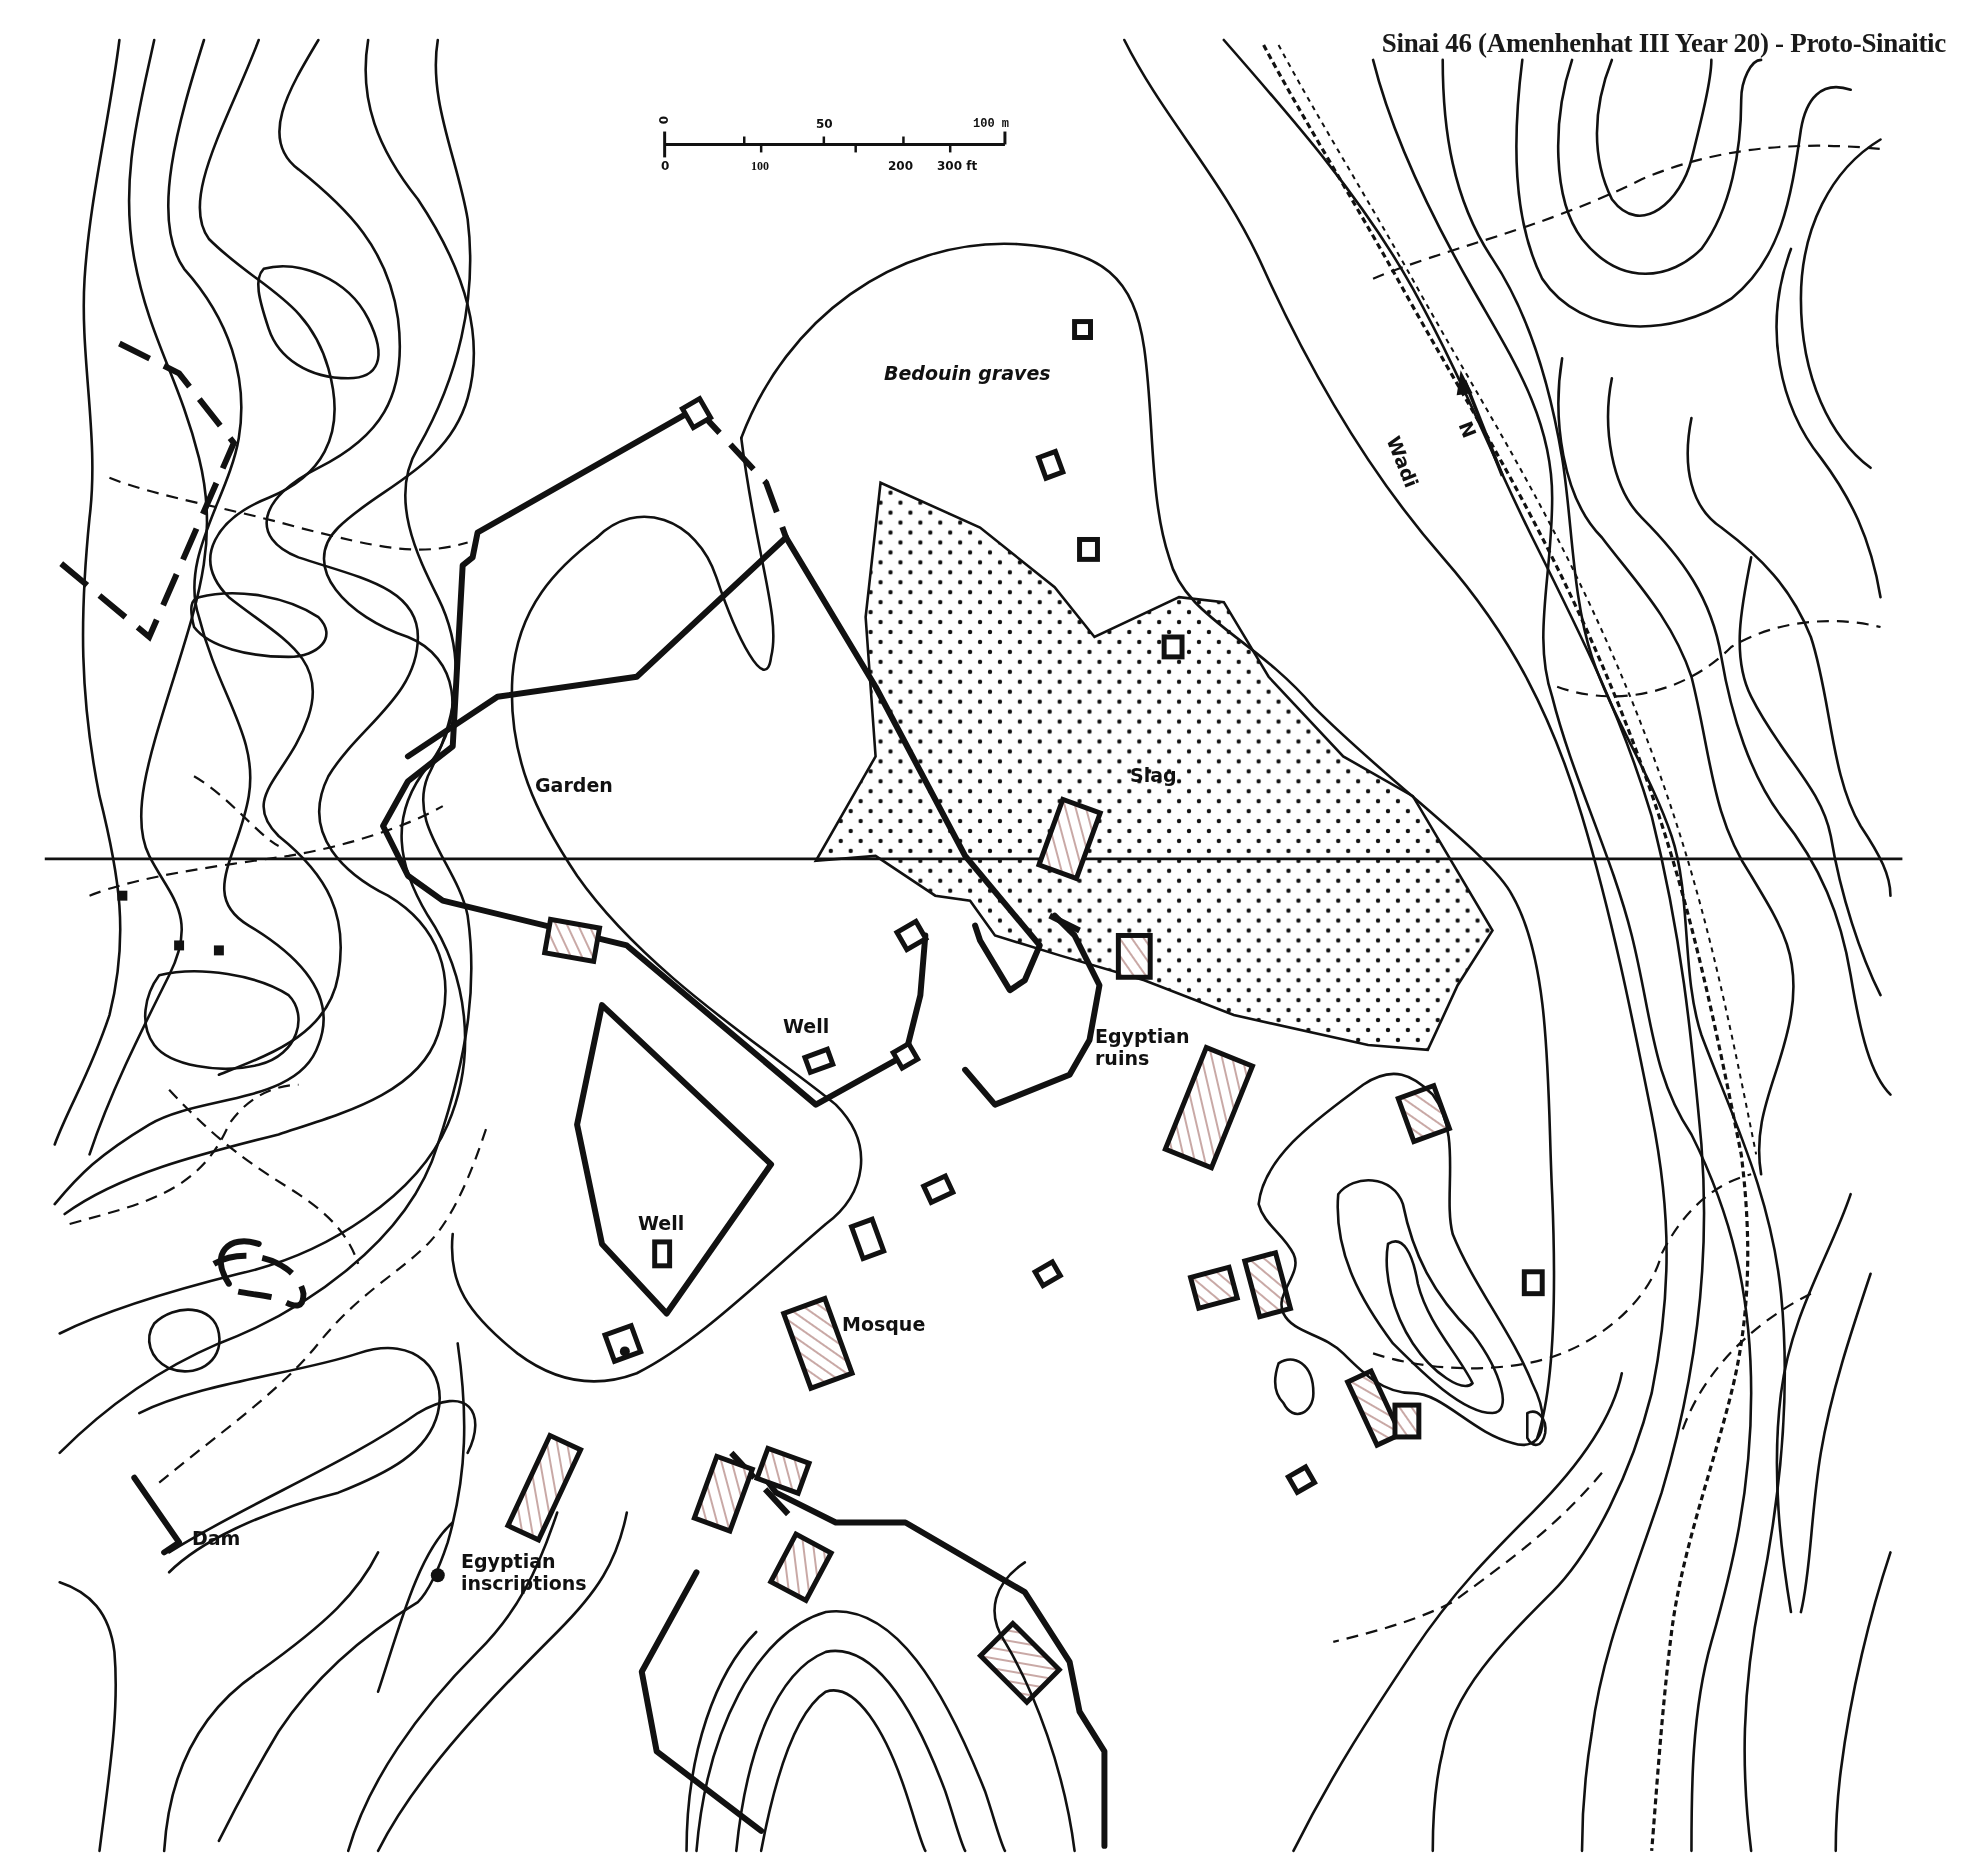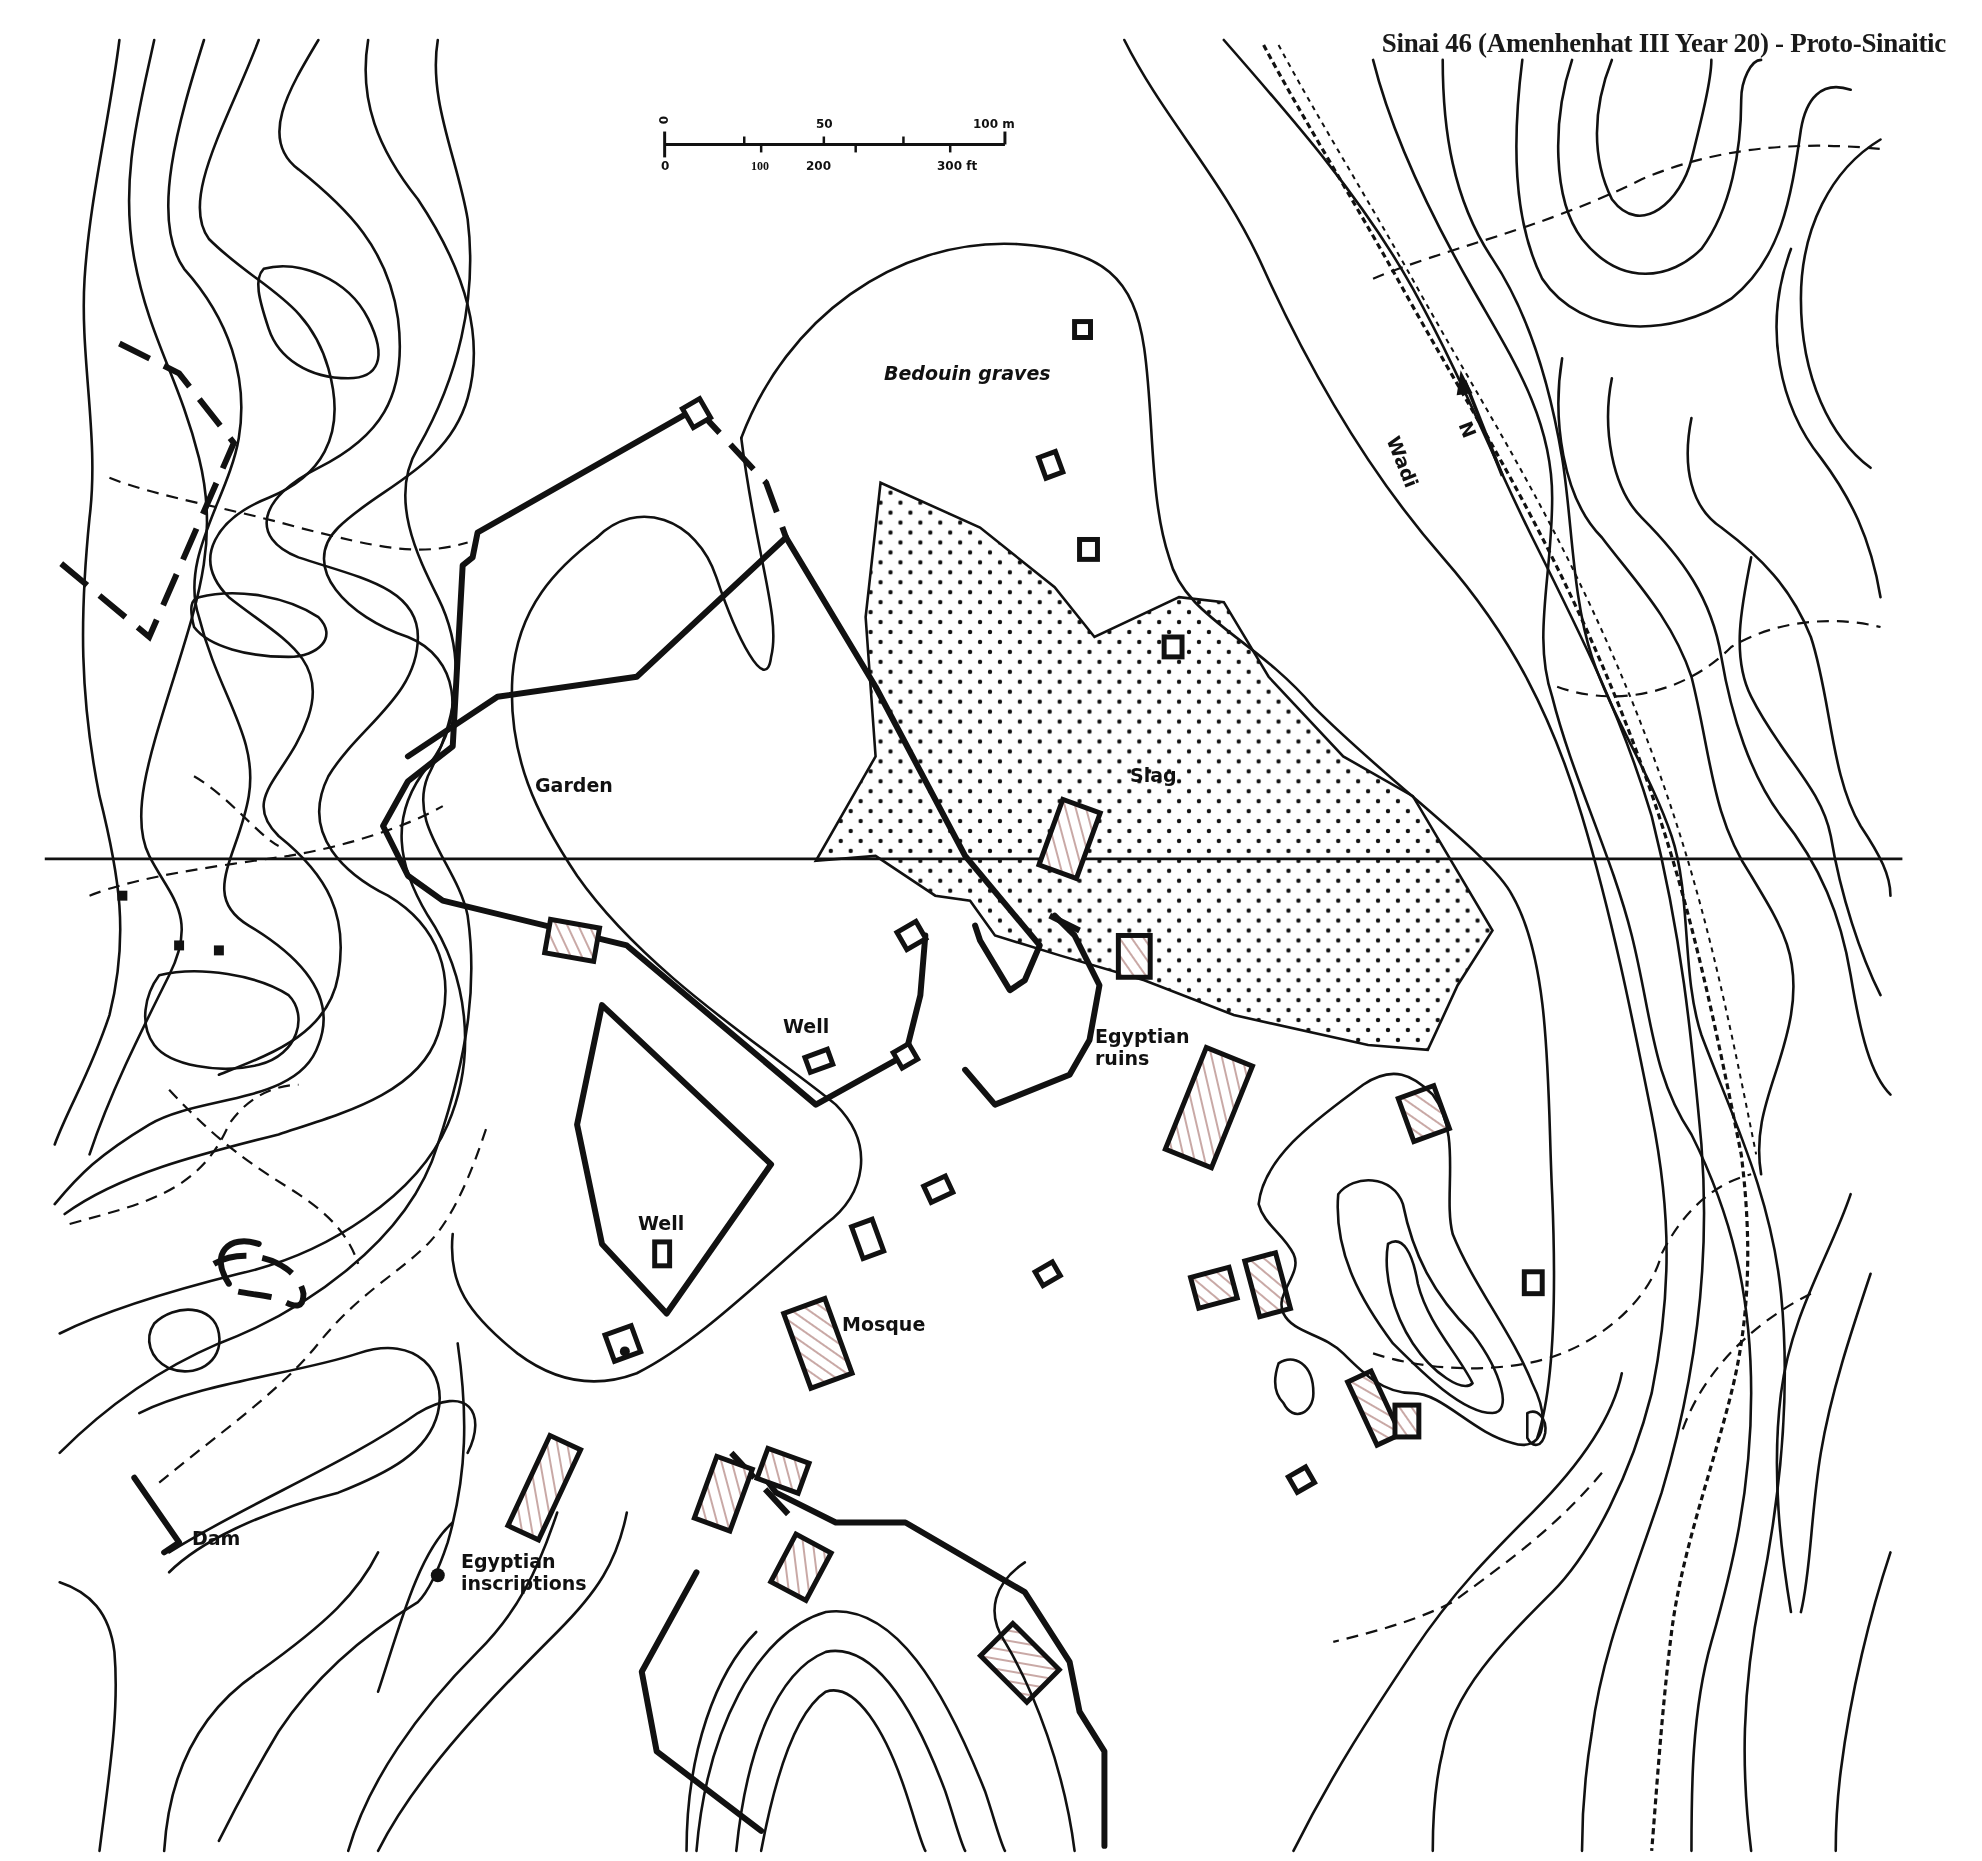--- a/index.html
+++ b/index.html
@@ -195,7 +195,7 @@
 
 <div class="scale-lbl" style="left:660px; top:113px; transform:rotate(-90deg);">0</div>
 <div class="scale-lbl" style="left:816px; top:117px;">50</div>
-<div class="scale-lbl" style="left:973px; top:117px;">100 m</div>
+<div class="scale-lbl" style="left:973px; top:117px;font-family:Liberation Mono, monospace;">100 m</div>
 <div class="scale-lbl" style="left:661px; top:159px;">0</div>
 <div class="scale-lbl" style="left:751px; top:159px;font-family:Liberation Serif, serif;">100</div>
 <div class="scale-lbl" style="left:806px; top:159px;">200</div>

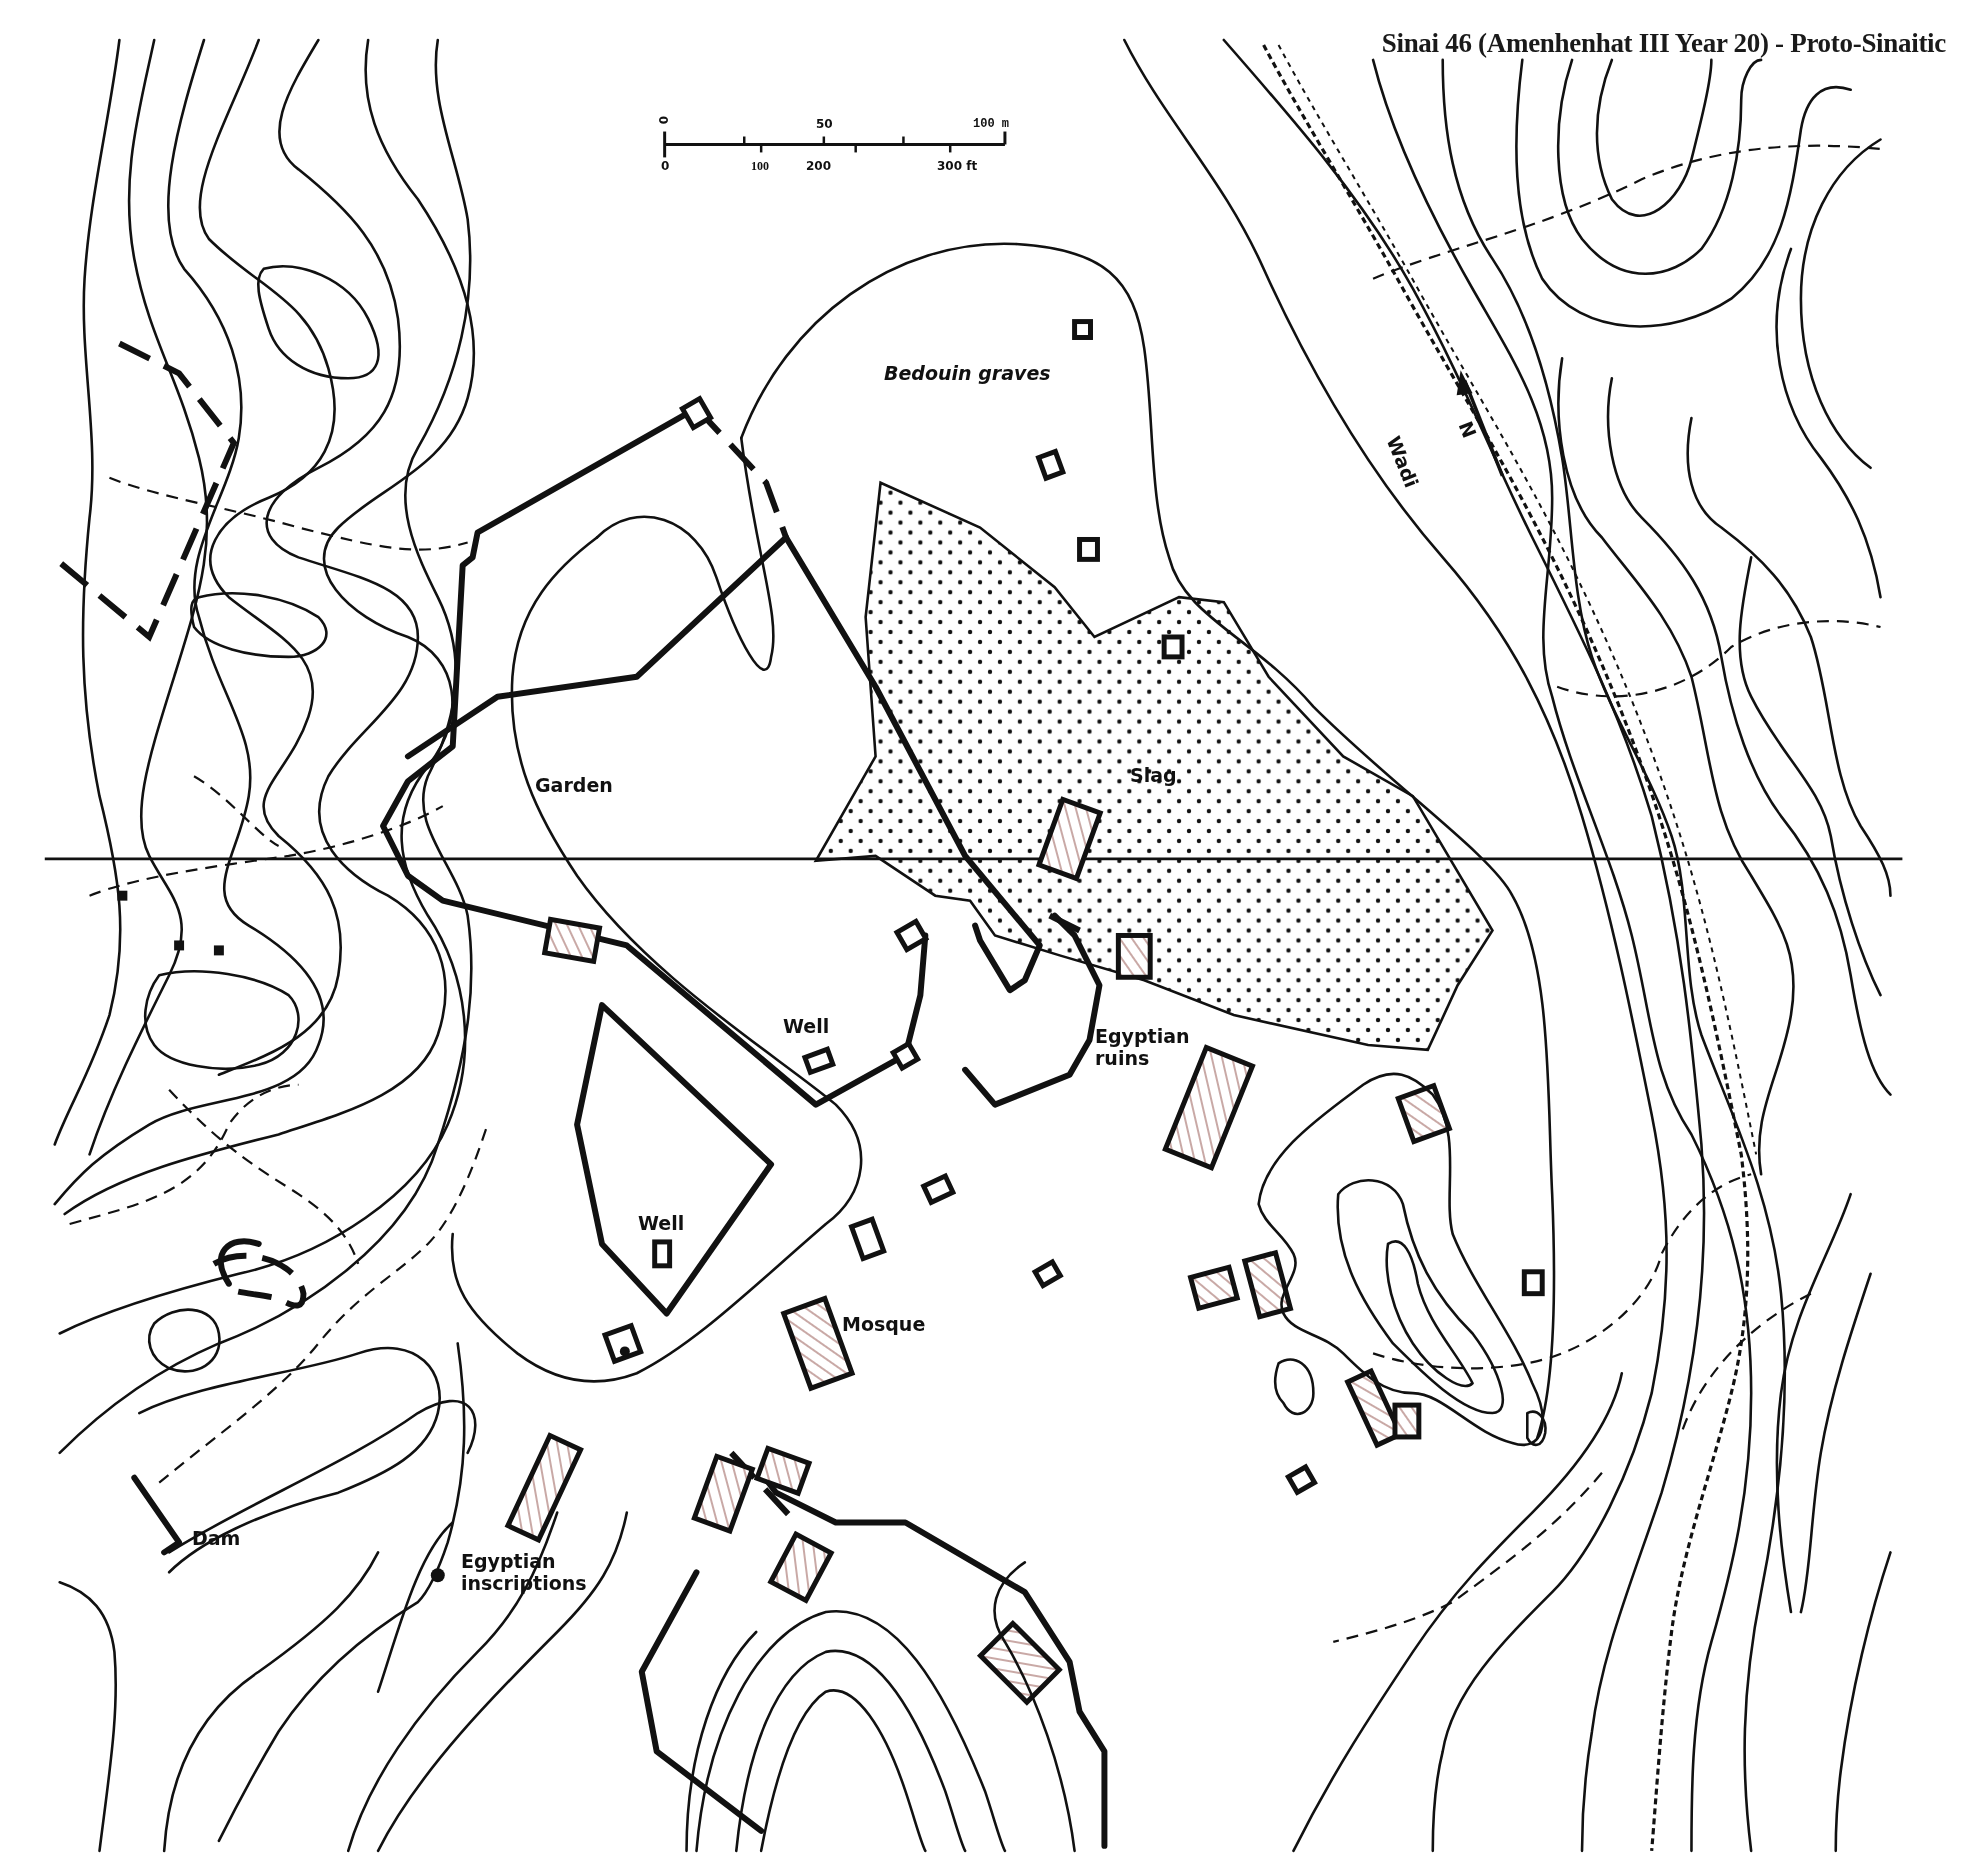--- a/index.html
+++ b/index.html
@@ -198,7 +198,7 @@
 <div class="scale-lbl" style="left:973px; top:117px;font-family:Liberation Mono, monospace;">100 m</div>
 <div class="scale-lbl" style="left:661px; top:159px;">0</div>
 <div class="scale-lbl" style="left:751px; top:159px;font-family:Liberation Serif, serif;">100</div>
-<div class="scale-lbl" style="left:806px; top:159px;">200</div>
+<div class="scale-lbl" style="left:888px; top:159px;">200</div>
 <div class="scale-lbl" style="left:937px; top:159px;text-align:center;">300 ft</div>
 
 <div class="lbl" style="left:884px; top:362px;font-style:italic;">Bedouin graves</div>

